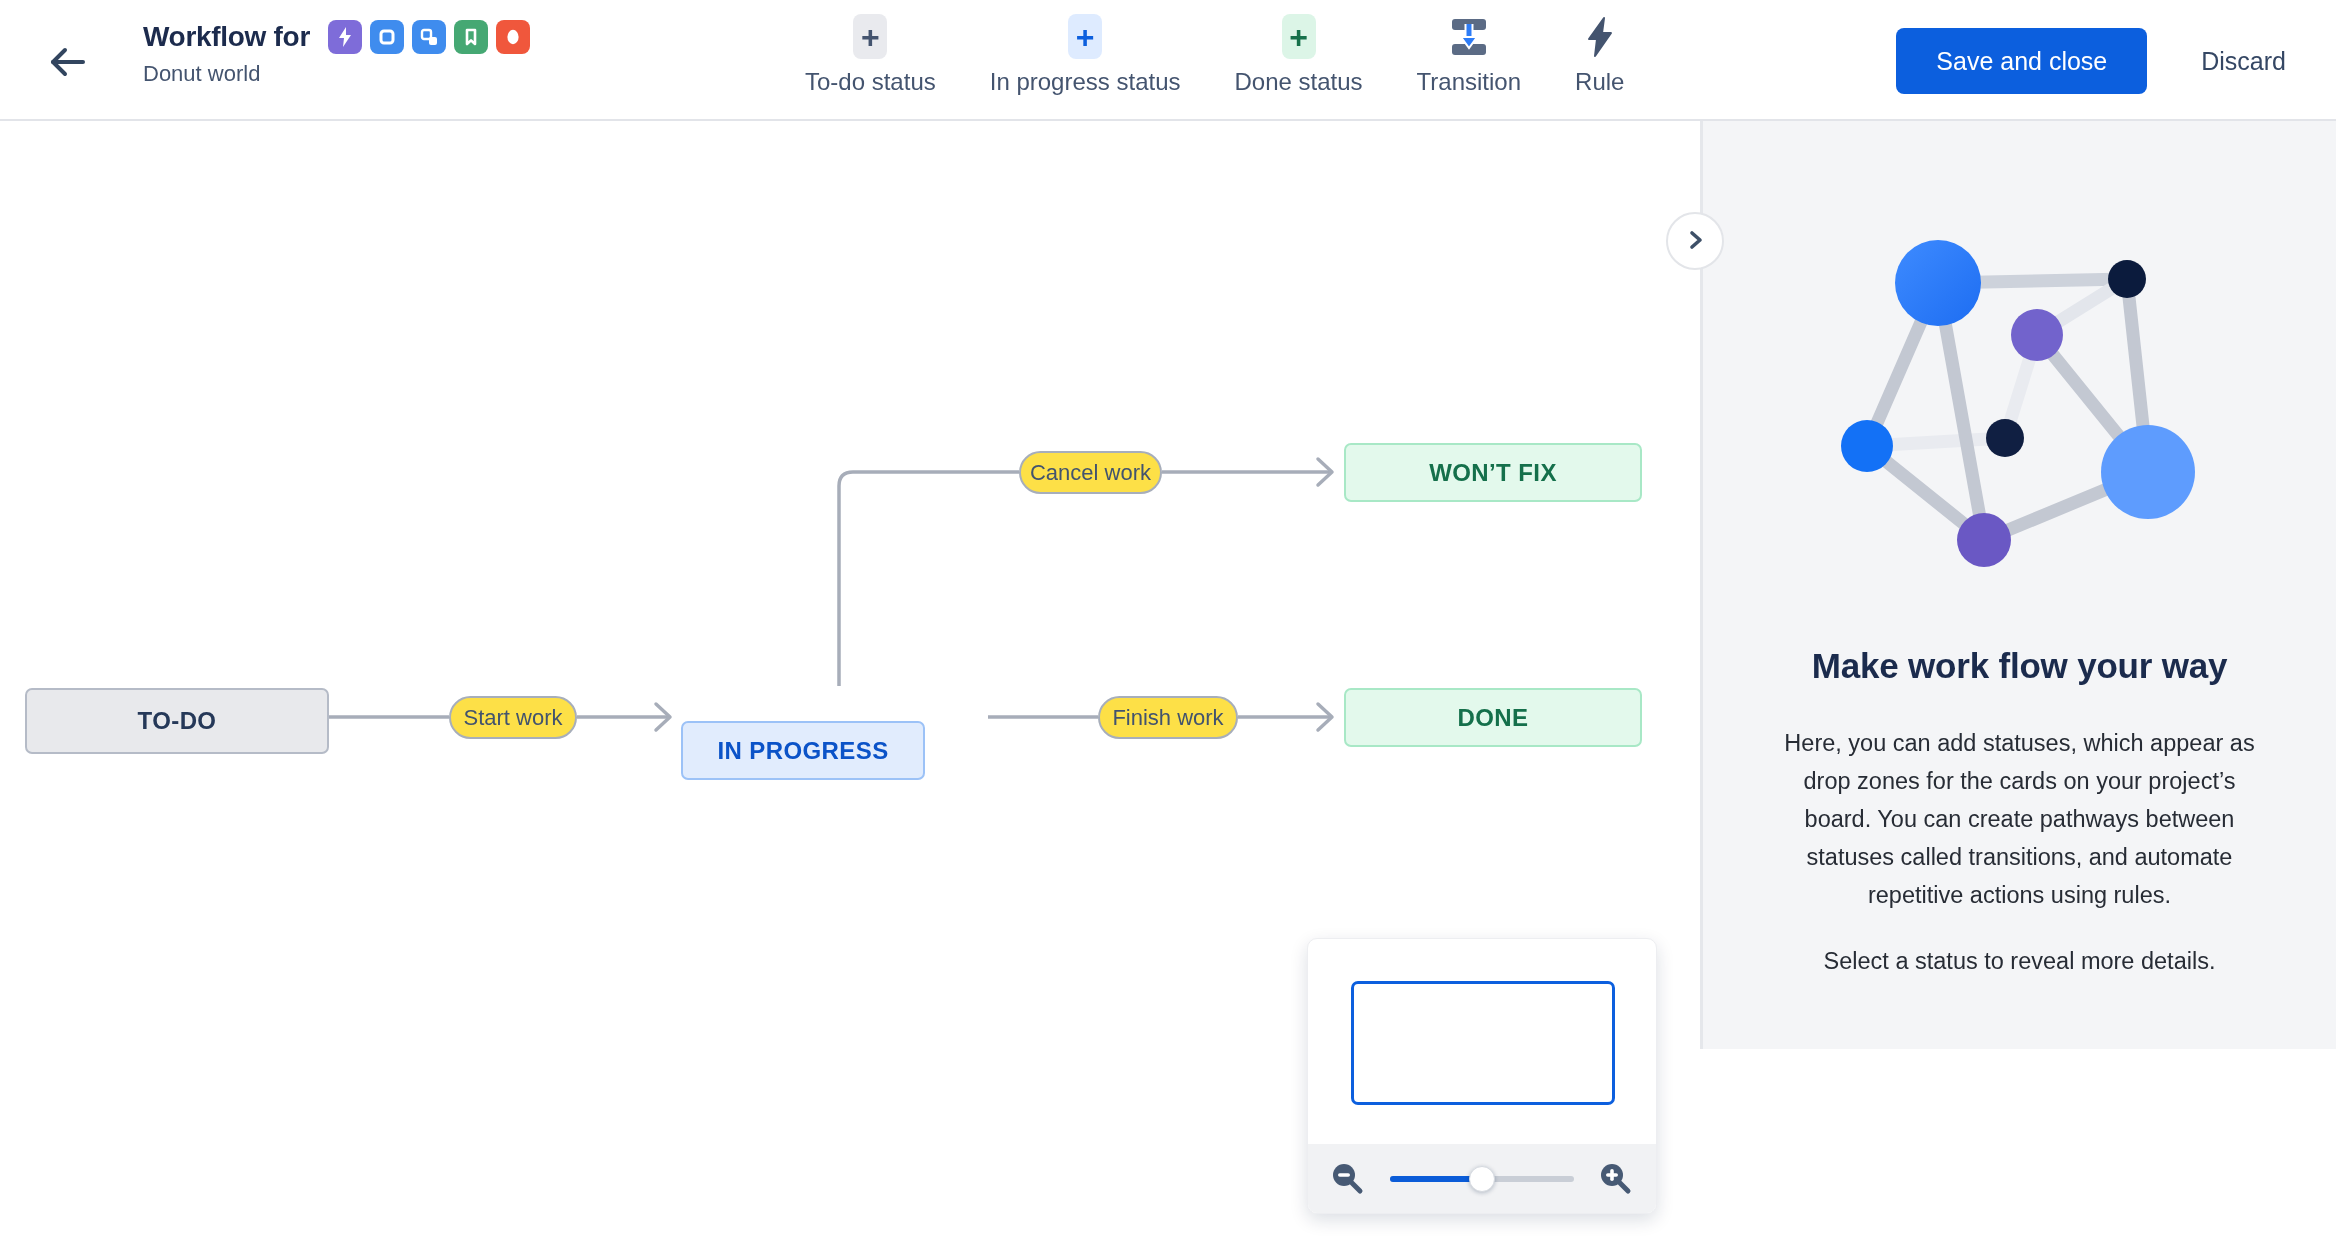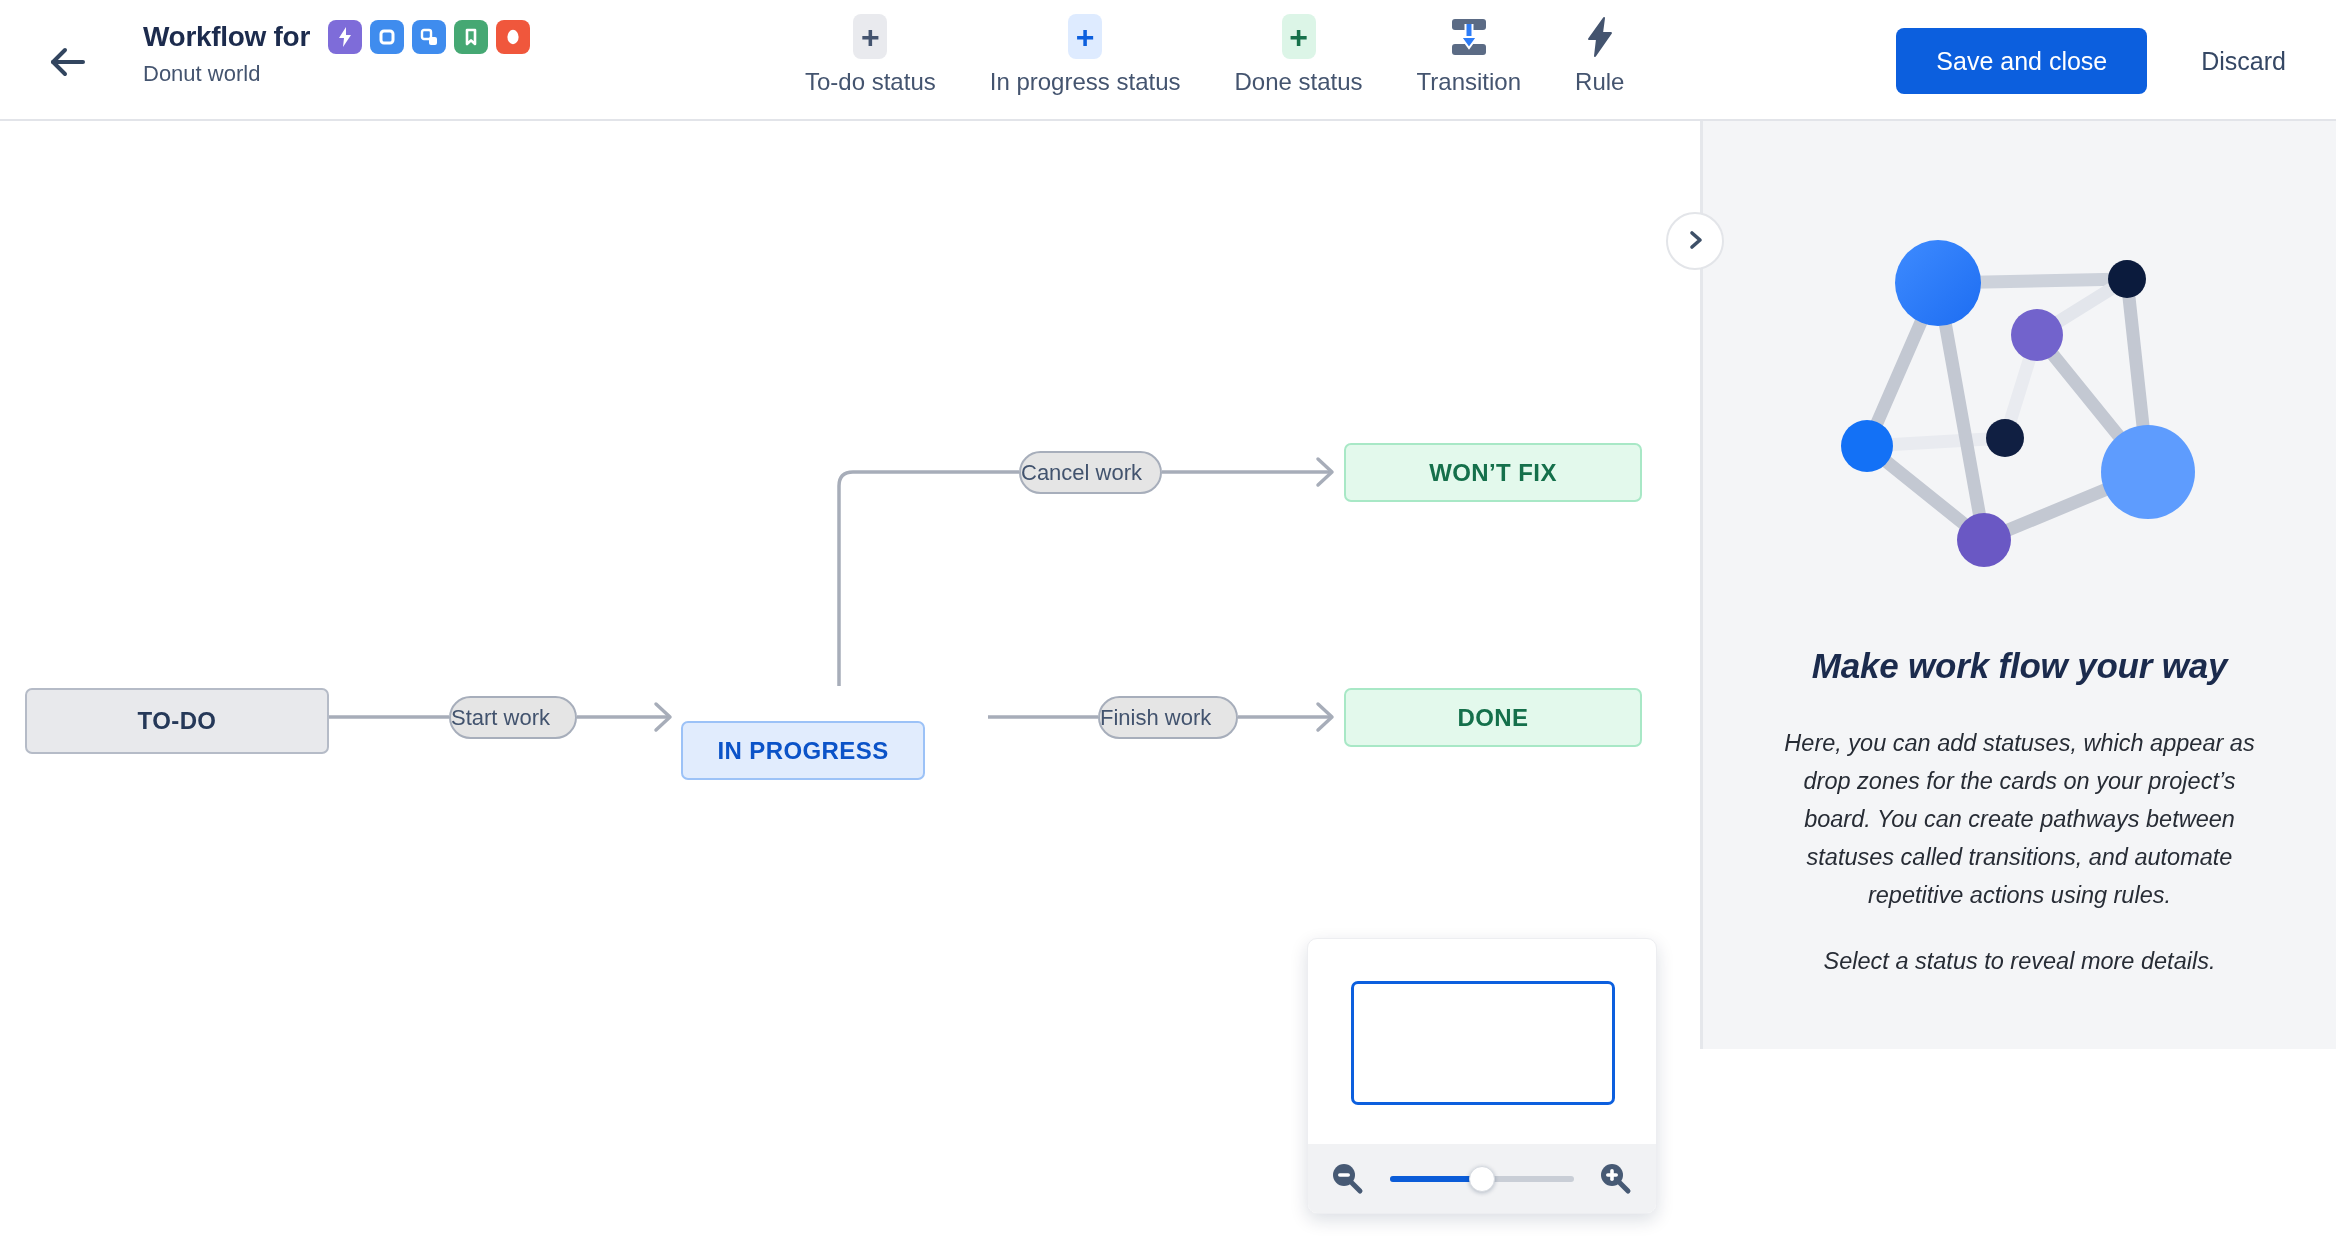--- a/index.html
+++ b/index.html
@@ -51,8 +51,8 @@
   .status-node.inprog { background:#E1ECFD; border:2.5px solid #9CC2F7; color:#0B53C8; }
   .status-node.done { background:#E3F9EC; border:2.5px solid #A8E8C6; color:#15704B; }
 
-  .transition-pill { position:absolute; display:flex; align-items:center; 
-                     background:#e5e5e5; border:2.5px solid #A7AEBB; border-radius:999px;
+  .transition-pill { position:absolute; display:flex; align-items:center; justify-content:center;
+                     background:#fde047; border:2.5px solid #A7AEBB; border-radius:999px;
                      font-size:22px; color:#42536E; cursor:pointer; }
 
   

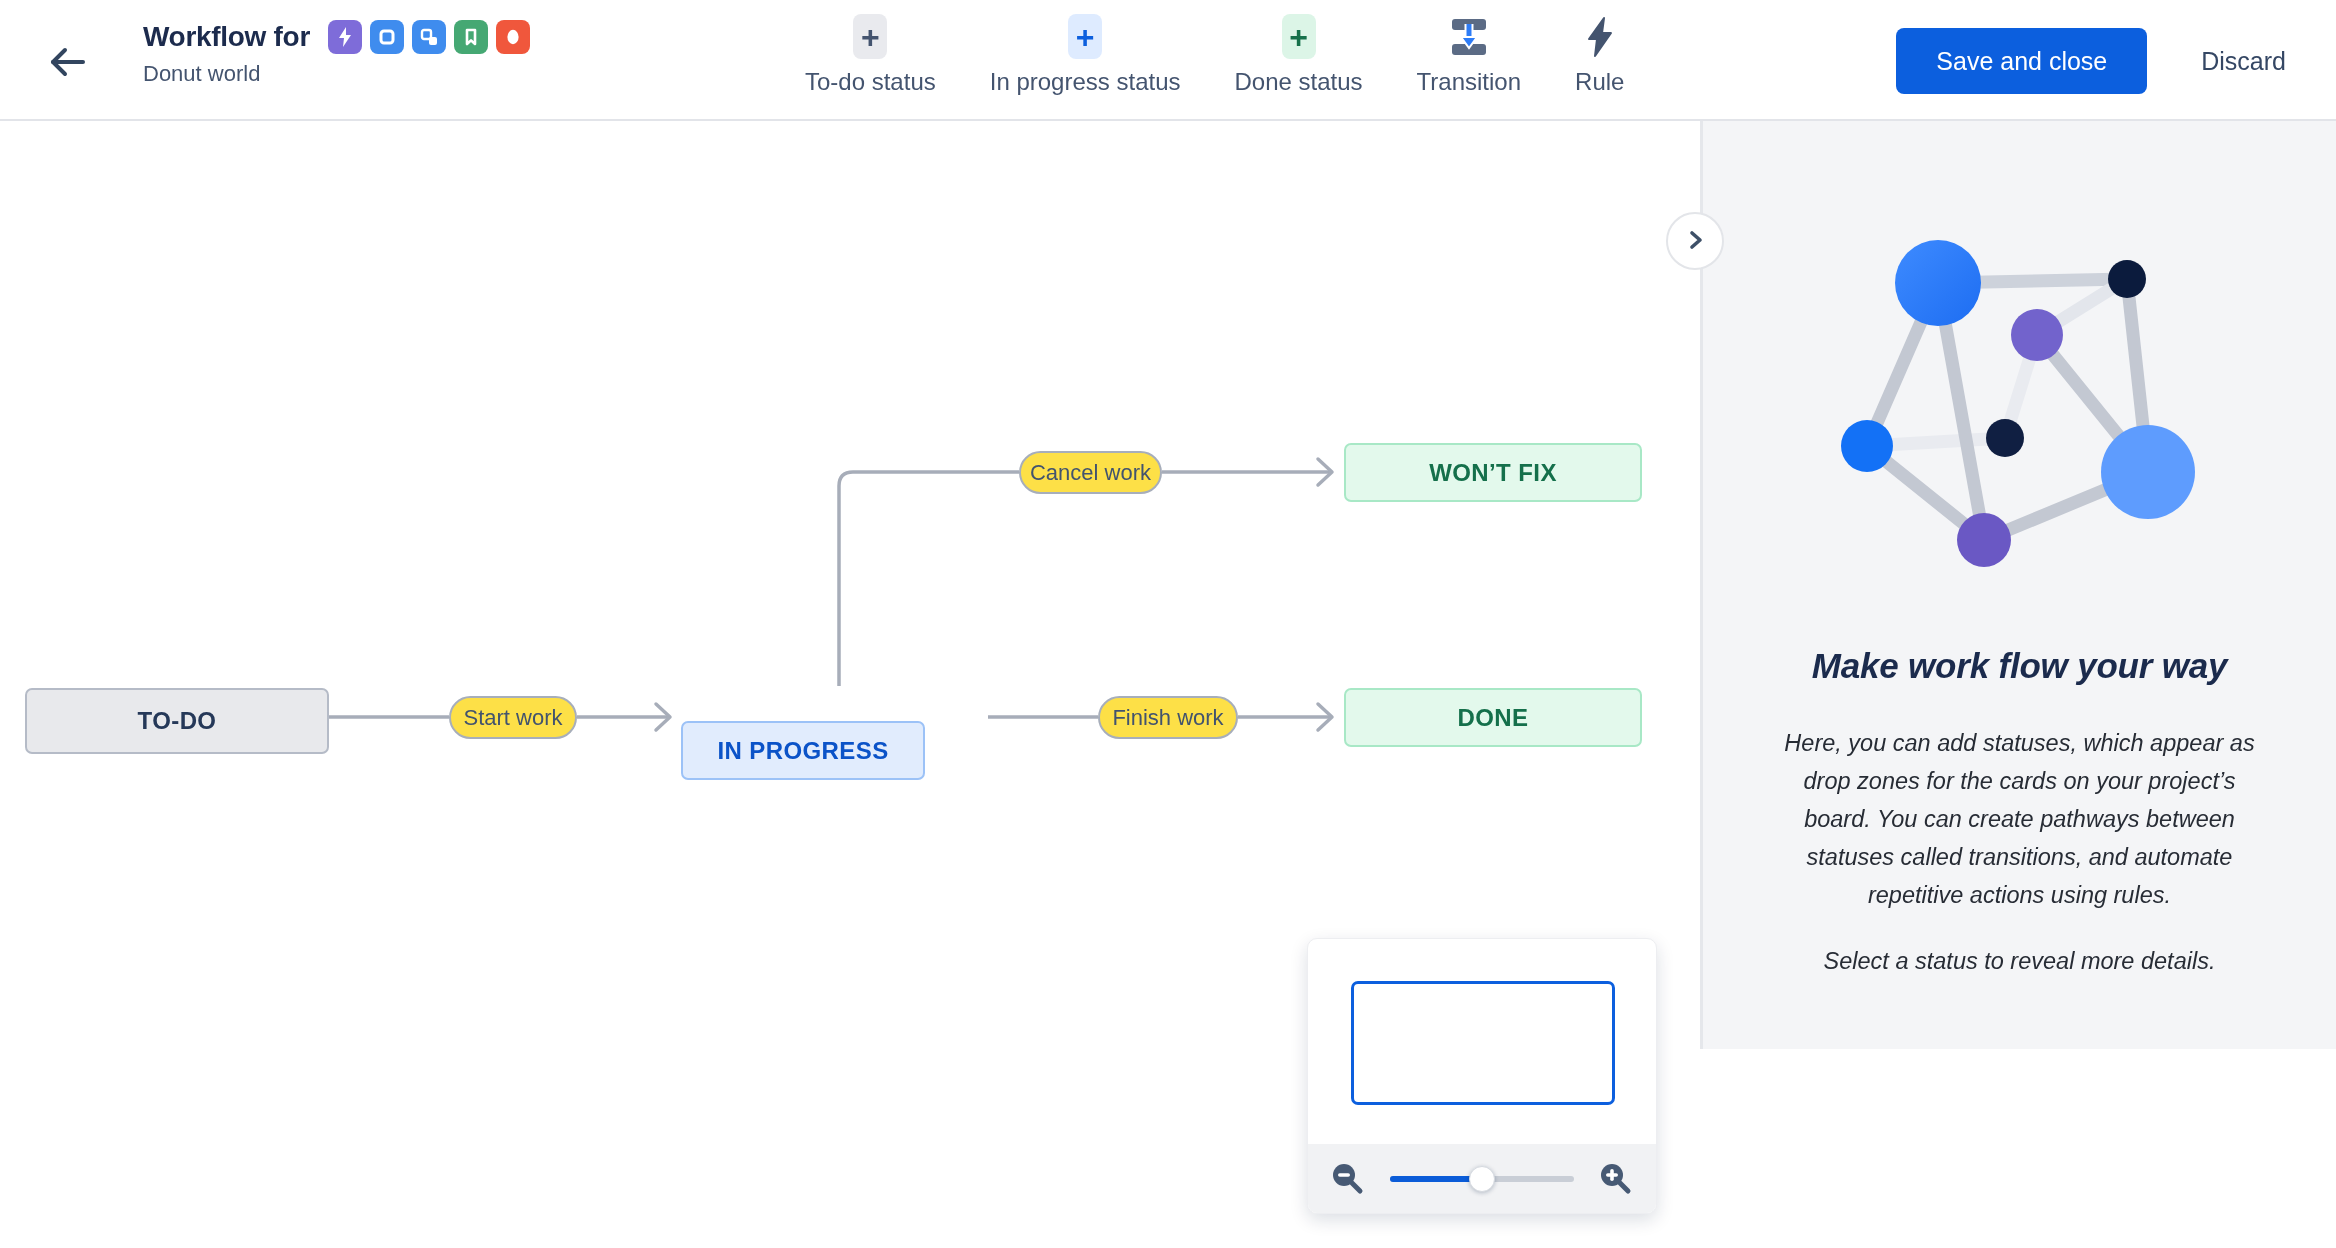--- a/index.html
+++ b/index.html
@@ -73,7 +73,7 @@
 
   
   .panel { position:absolute; left:1700px; top:121px; width:636px; height:928px;
-           background:#F4F5F7; border-left:3px solid #E5E7EB;font-style:italic; }
+           background:#F4F5F7; border-left:3px solid #E5E7EB; }
   .collapse-btn { position:absolute; left:1666px; top:212px; width:58px; height:58px; border-radius:50%;
                   background:#fff; border:2px solid #E3E5E9; cursor:pointer; z-index:40;
                   display:flex; align-items:center; justify-content:center; }

